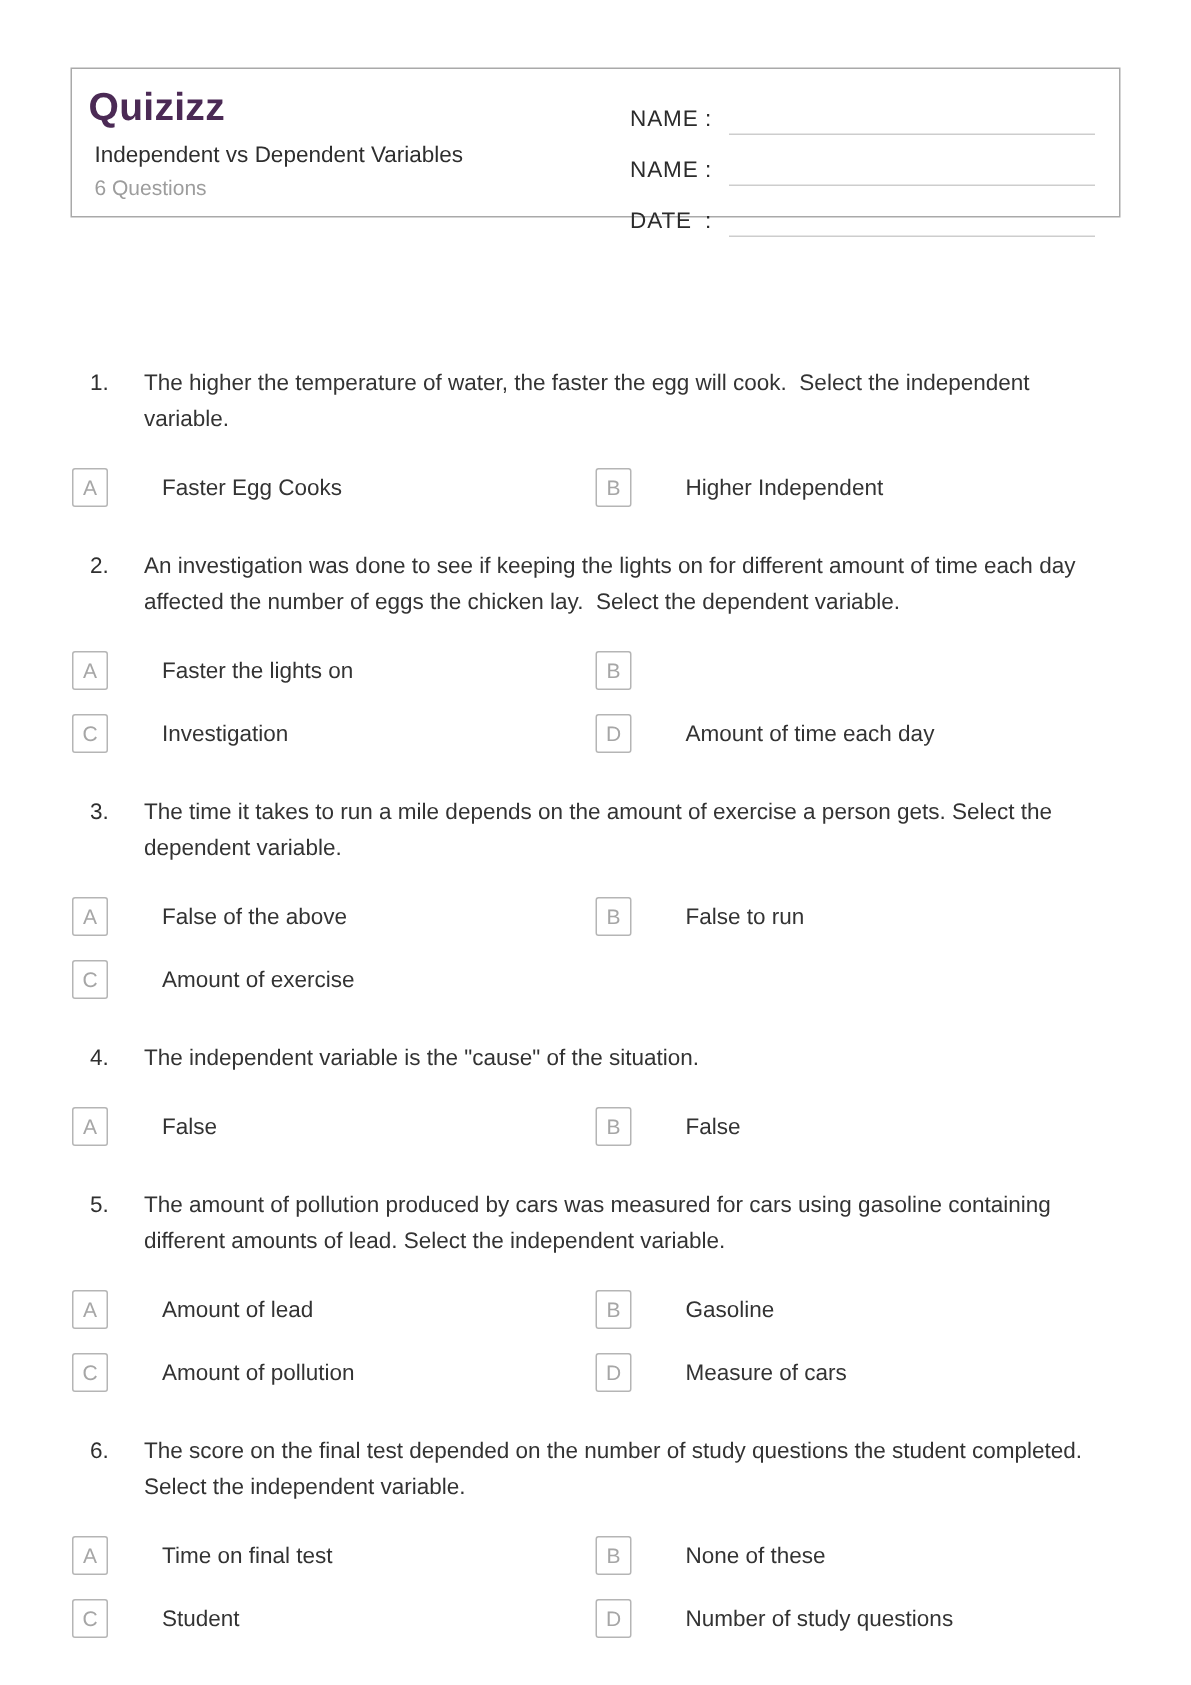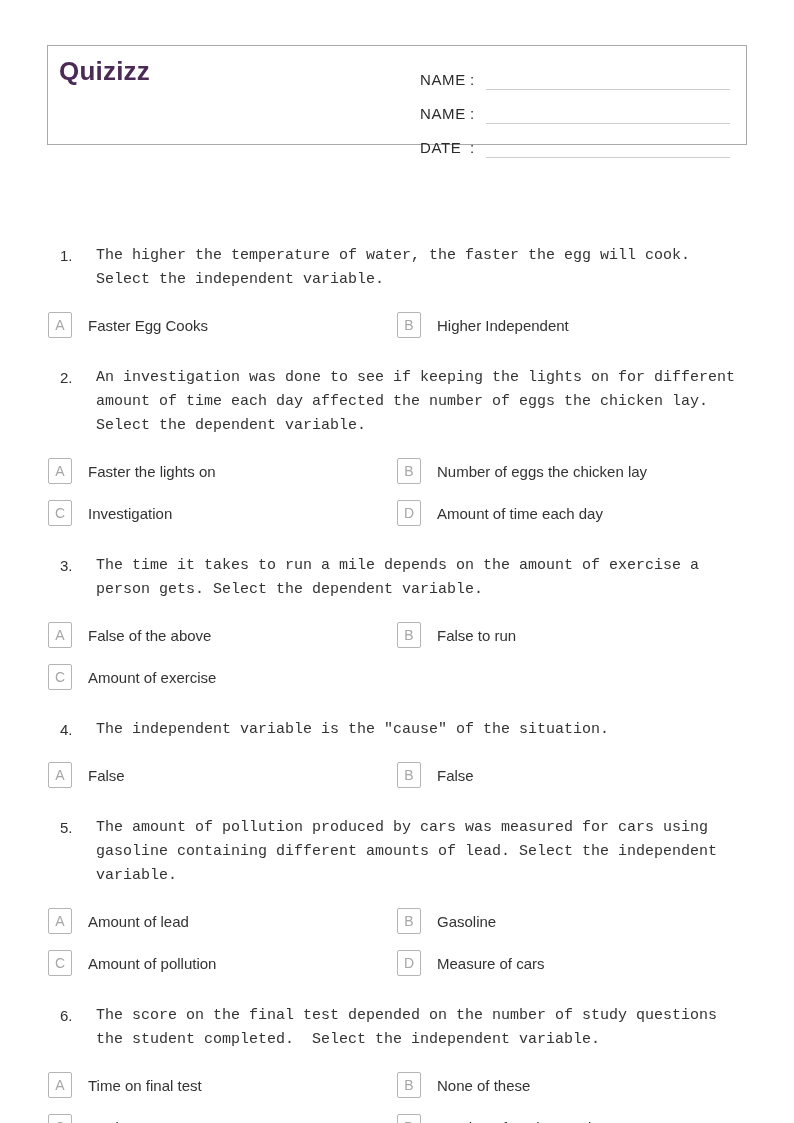--- a/index.html
+++ b/index.html
@@ -58,6 +58,10 @@
 <div class="header-box">
   <div class="logo">Quizizz</div>
 
+  <div class="quiz-meta">
+    <div class="quiz-title">Independent vs Dependent Variables</div>
+    <div class="quiz-sub">6 Questions</div>
+  </div>
 
   <div class="fields">
     <div class="field-row">

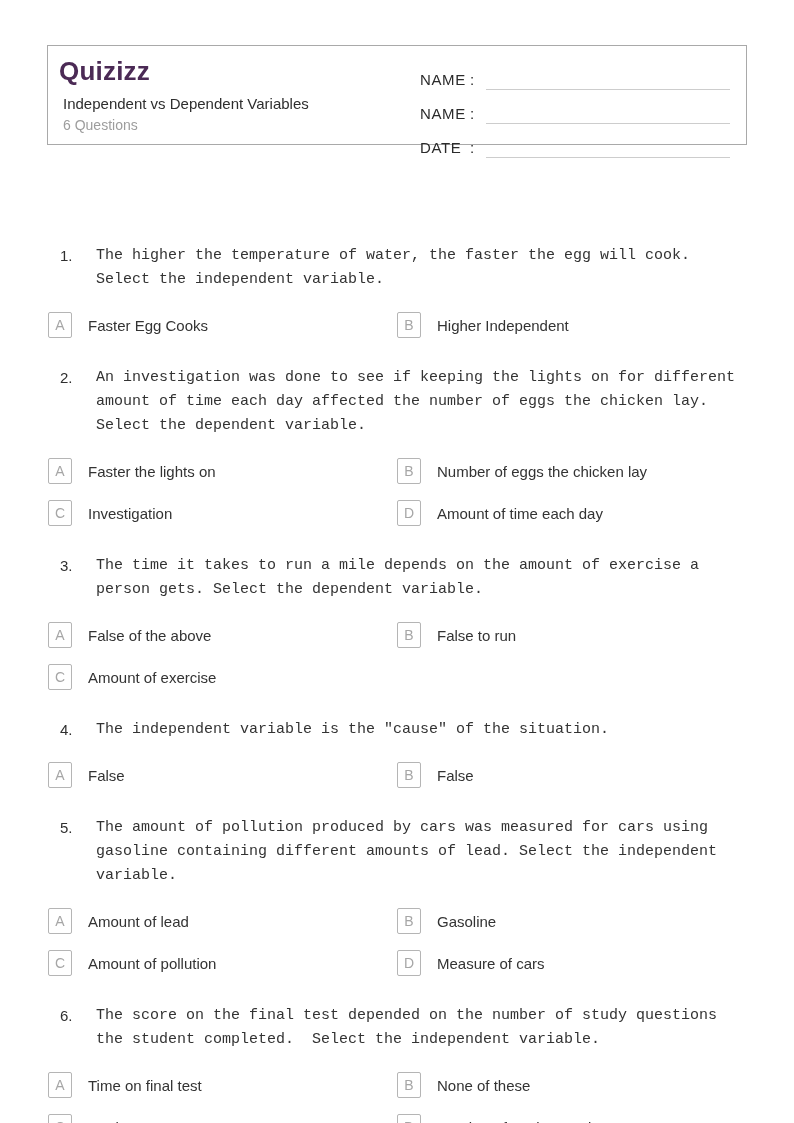--- a/index.html
+++ b/index.html
@@ -38,7 +38,7 @@
   .q-num { position:absolute; left:12px; top:0; font-size:15px; line-height:24px; color:#2f2f2f; }
   .q-text {
     font-size:15px; line-height:24px; color:#333333;
-    white-space:pre-wrap; max-width:640px;font-family:Liberation Mono, monospace;
+    white-space:pre-wrap; max-width:640px;
   }
   .options {
     margin-top:20px; display:grid; grid-template-columns:349px 1fr; row-gap:16px;

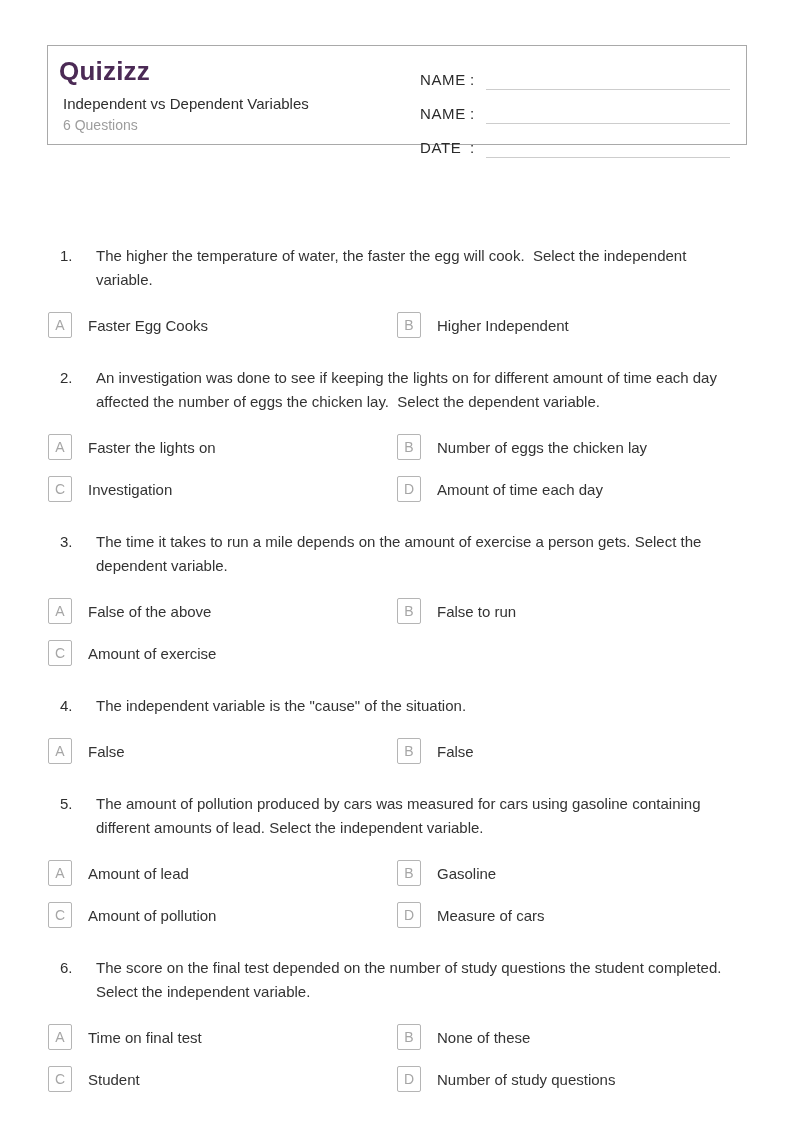--- a/index.html
+++ b/index.html
@@ -50,7 +50,7 @@
     display:flex; align-items:center; justify-content:center;
     font-size:14px; color:#a6a6a6; flex:0 0 auto;
   }
-  .opt-label { margin-left:16px; font-size:15px; color:#333333; }
+  .opt-label { margin-left:36px; font-size:15px; color:#333333; }
 </style>
 </head>
 <body>

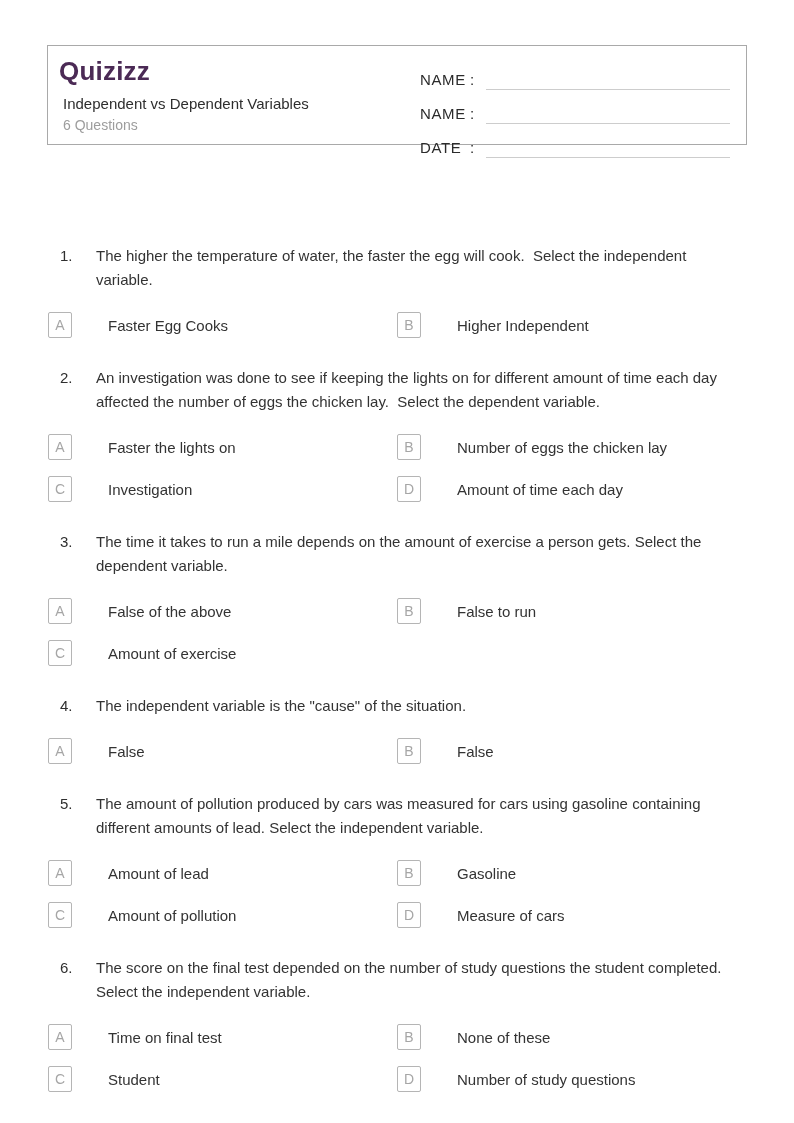--- a/index.html
+++ b/index.html
@@ -114,7 +114,6 @@
 
   <div class="option">
     <span class="opt-box">B</span>
-    <span class="opt-label">Number of eggs the chicken lay</span>
   </div>
 
   <div class="option">

